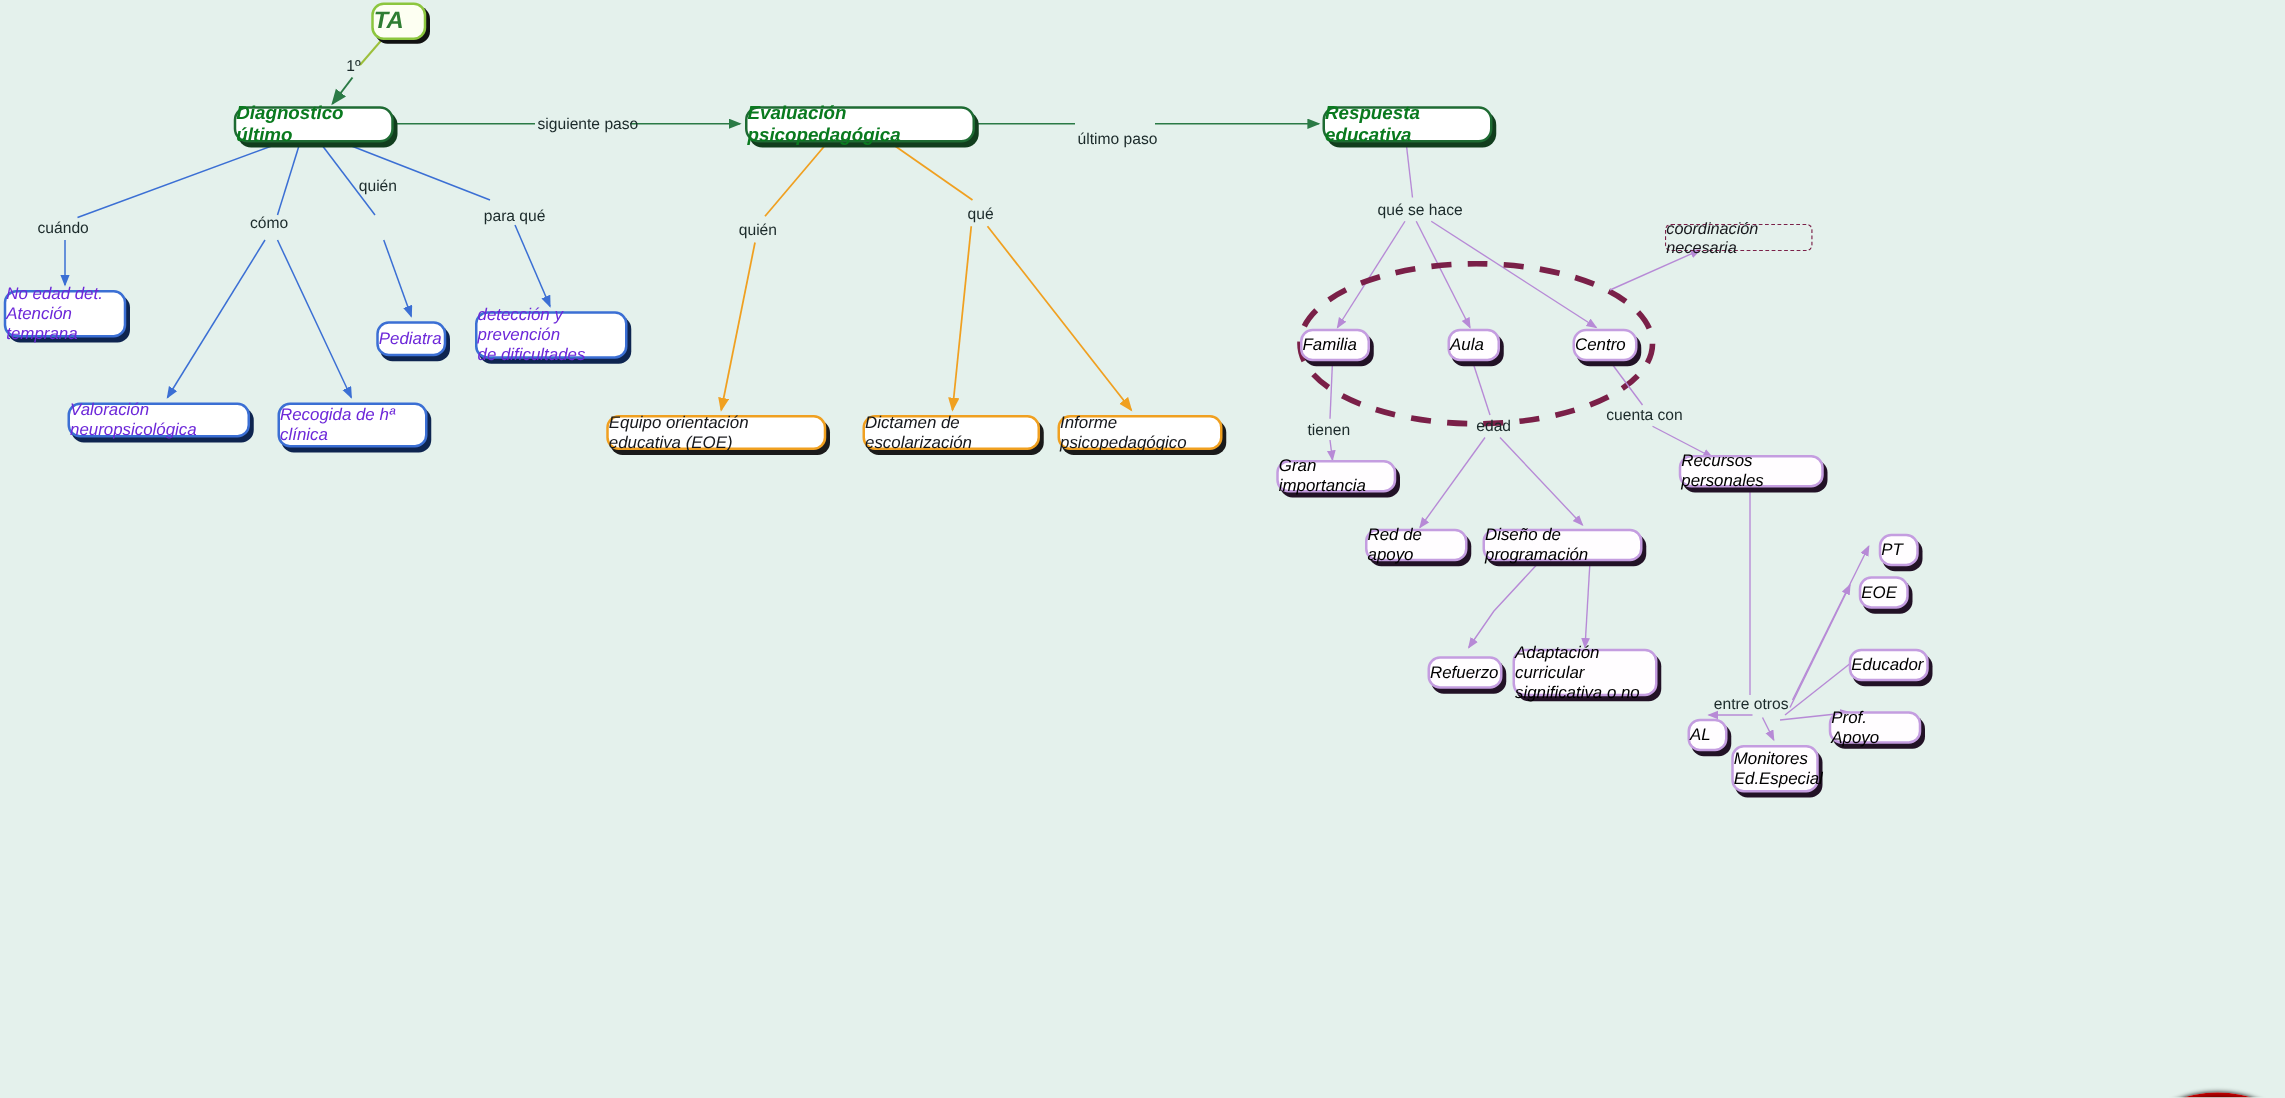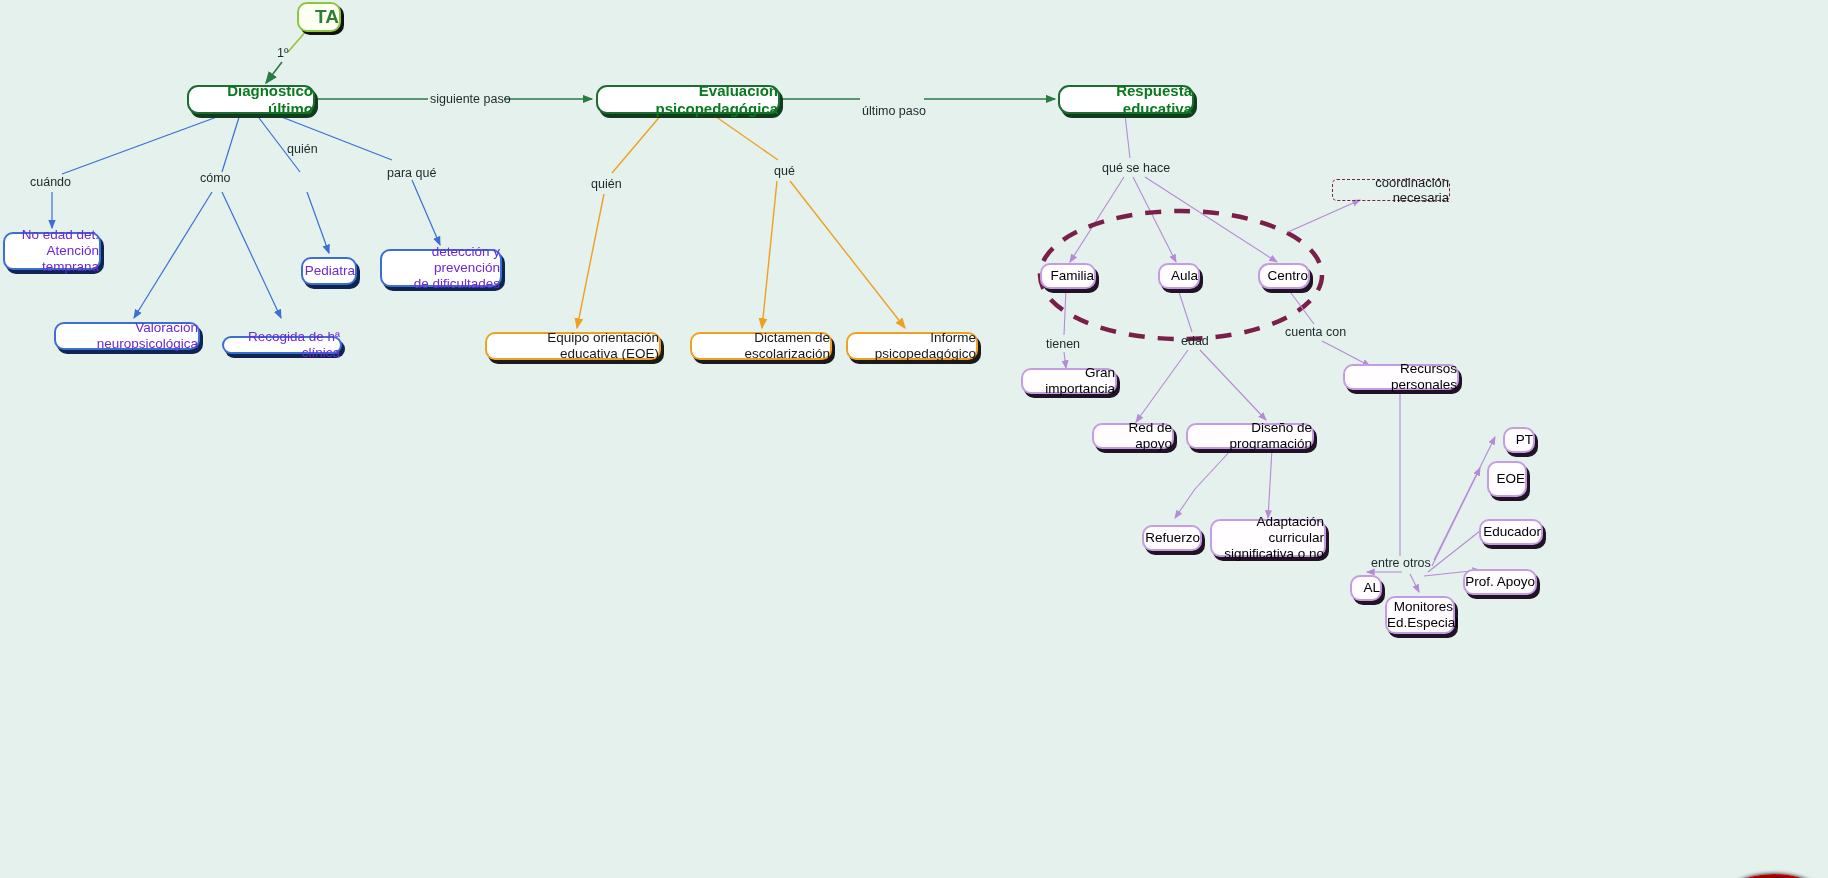--- a/index.html
+++ b/index.html
@@ -31,11 +31,12 @@
     display: flex;
     align-items: center;
     justify-content: center;
-    text-align: right;
+    text-align: left;
     line-height: 1.18;
     border-radius: 9px;
     background: #ffffff;
     white-space: pre-line;
+    font-style: italic;
   }
   .node .lbl { display: block; width: 100%; }
 

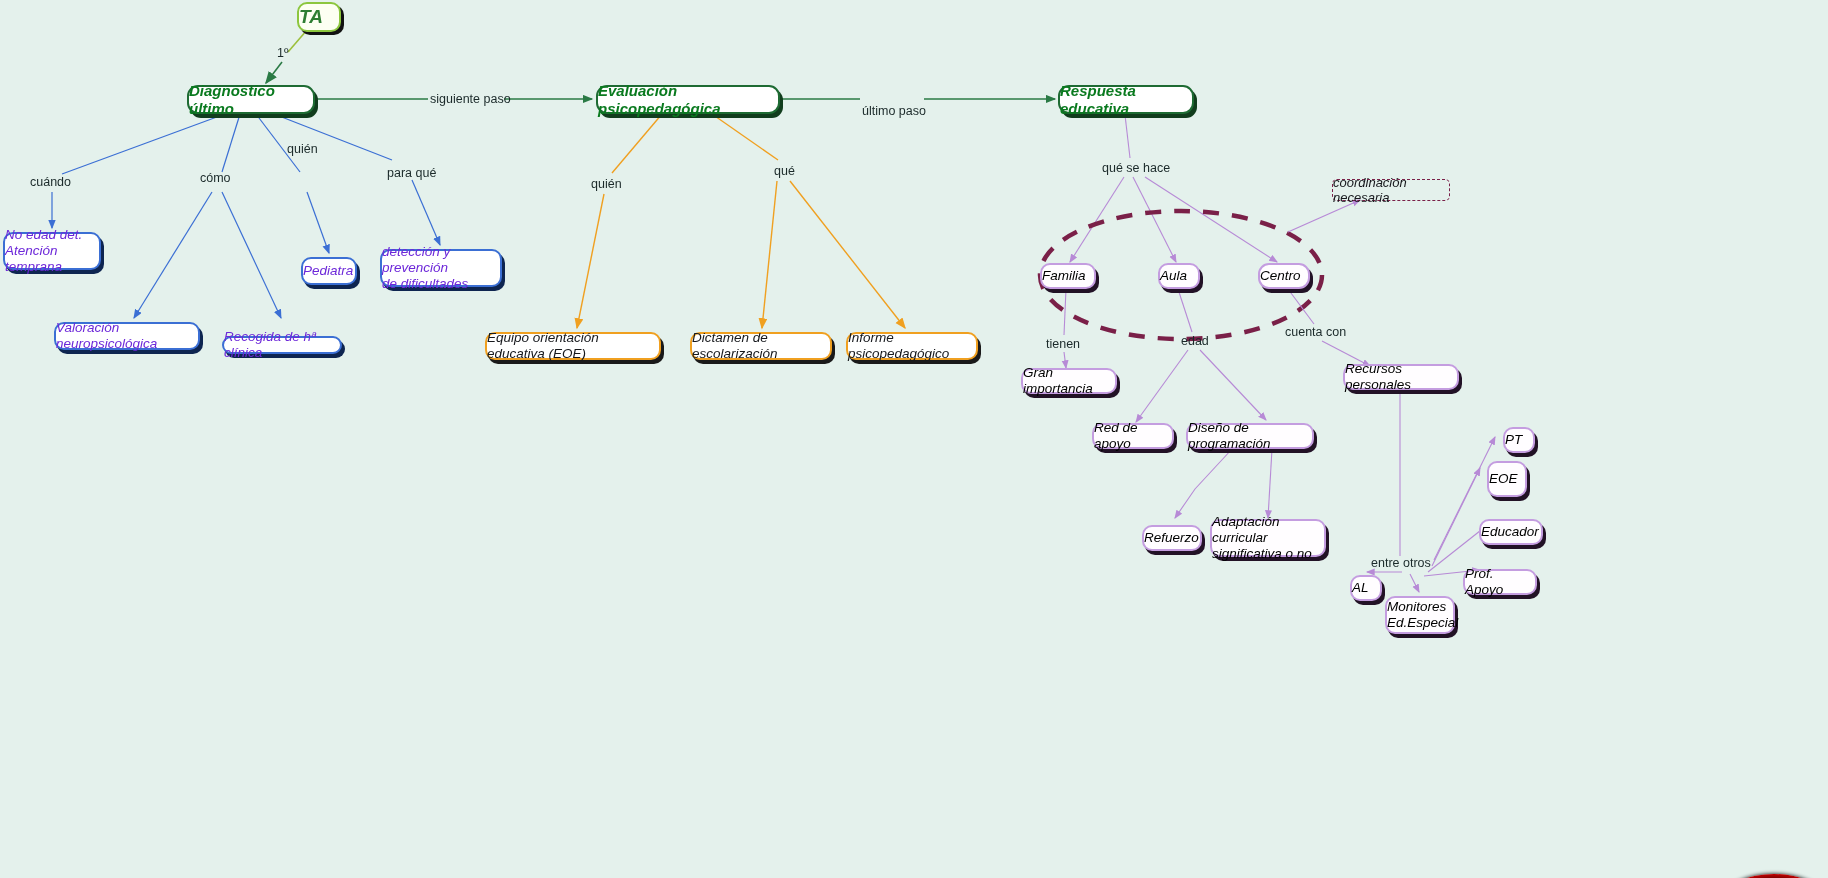--- a/index.html
+++ b/index.html
@@ -296,7 +296,7 @@
   <div class="node n-blue" style="left:54px; top:322px; width:146px; height:28px;">
     <span class="lbl">Valoración neuropsicológica</span>
   </div>
-  <div class="node n-blue" style="left:222px; top:336px; width:120px; height:18px;">
+  <div class="node n-blue" style="left:222px; top:322px; width:120px; height:36px;">
     <span class="lbl">Recogida de hª clínica</span>
   </div>
   <div class="node n-blue" style="left:301px; top:257px; width:56px; height:28px;">

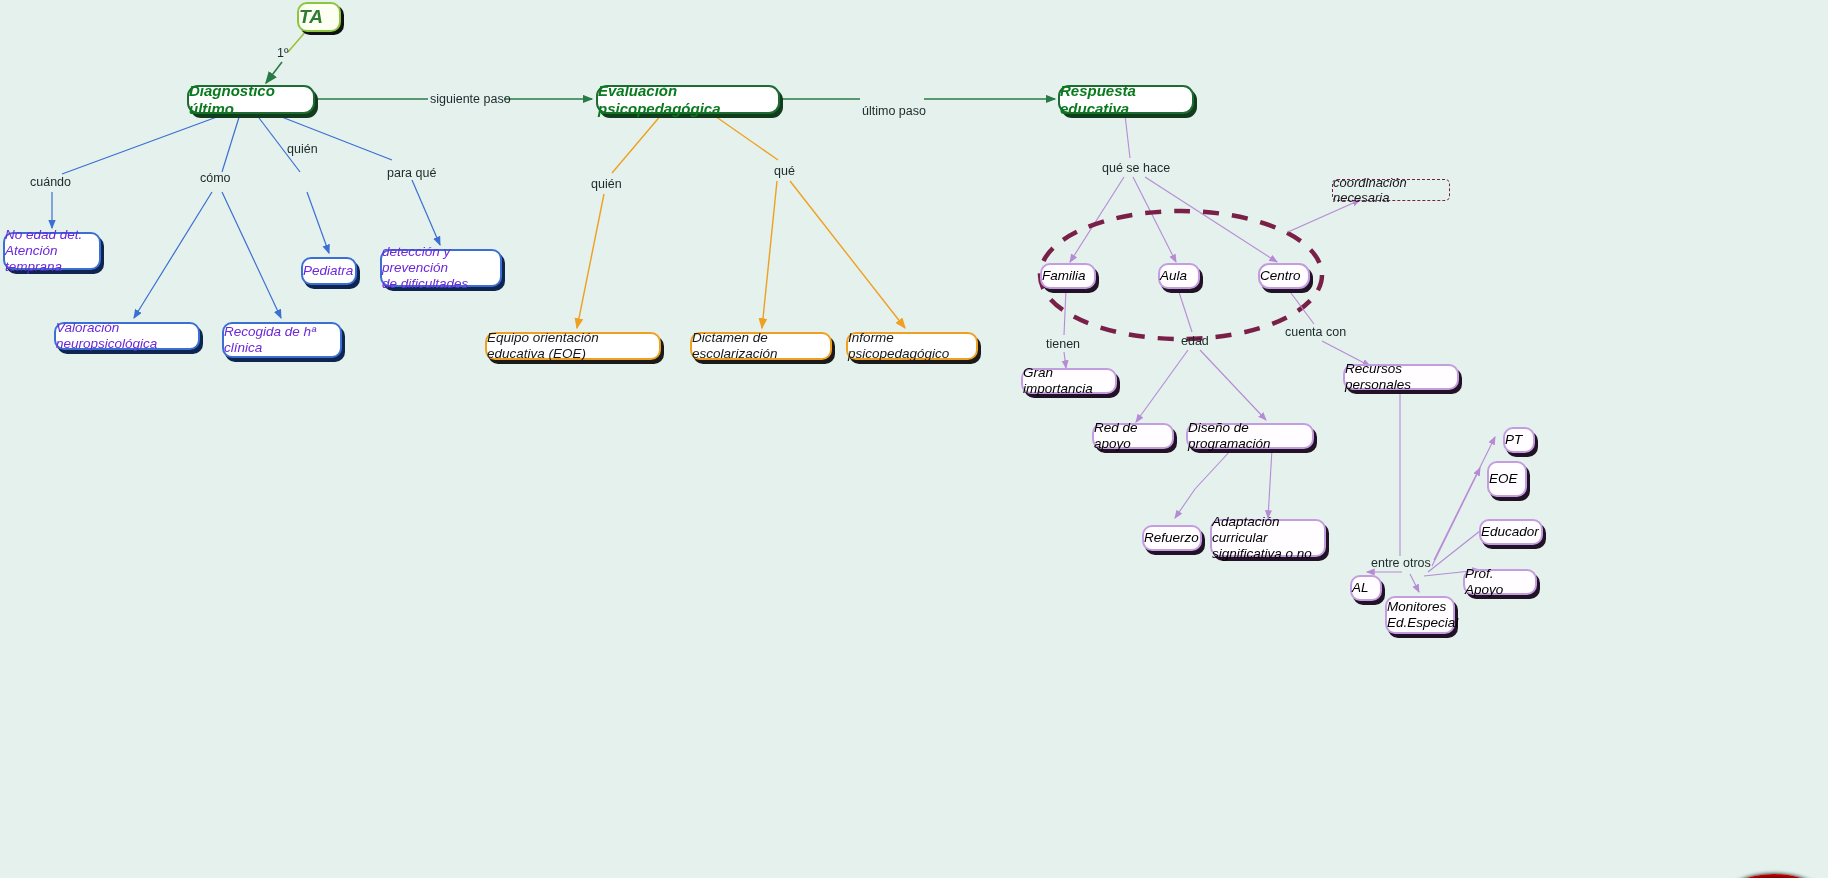--- a/index.html
+++ b/index.html
@@ -354,7 +354,7 @@
   <div class="node n-purple" style="left:1503px; top:427px; width:32px; height:26px;">
     <span class="lbl">PT</span>
   </div>
-  <div class="node n-purple" style="left:1487px; top:461px; width:40px; height:36px;">
+  <div class="node n-purple" style="left:1487px; top:461px; width:40px; height:26px;">
     <span class="lbl">EOE</span>
   </div>
   <div class="node n-purple" style="left:1479px; top:519px; width:64px; height:26px;">

